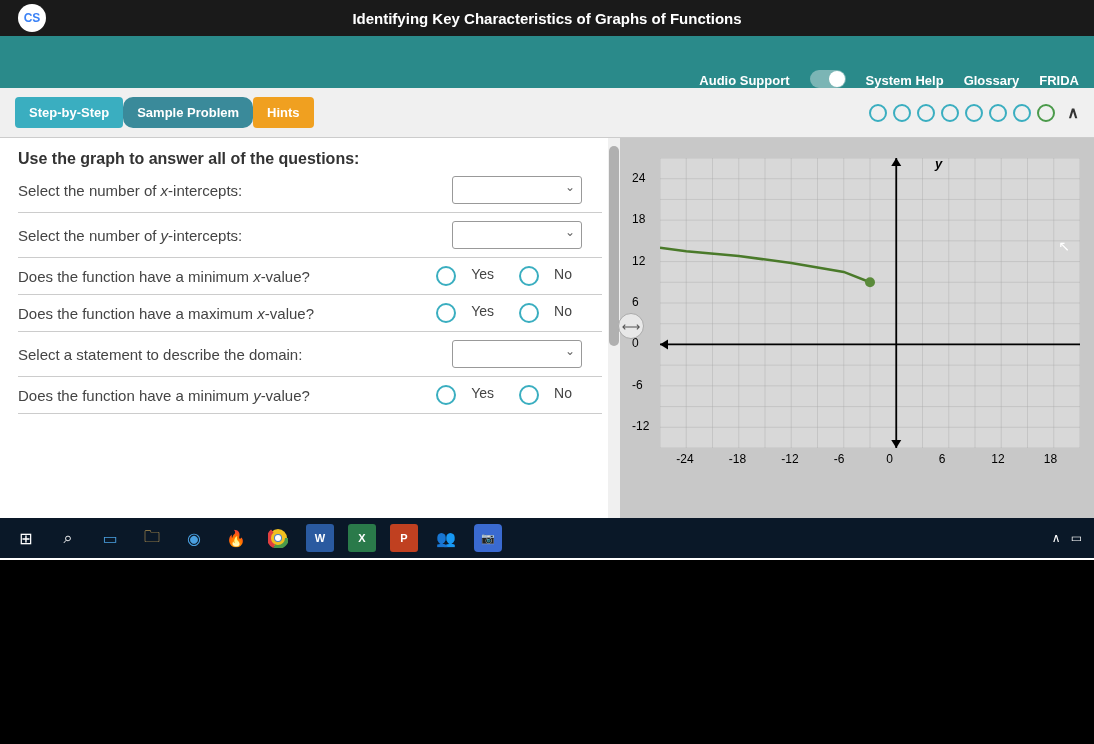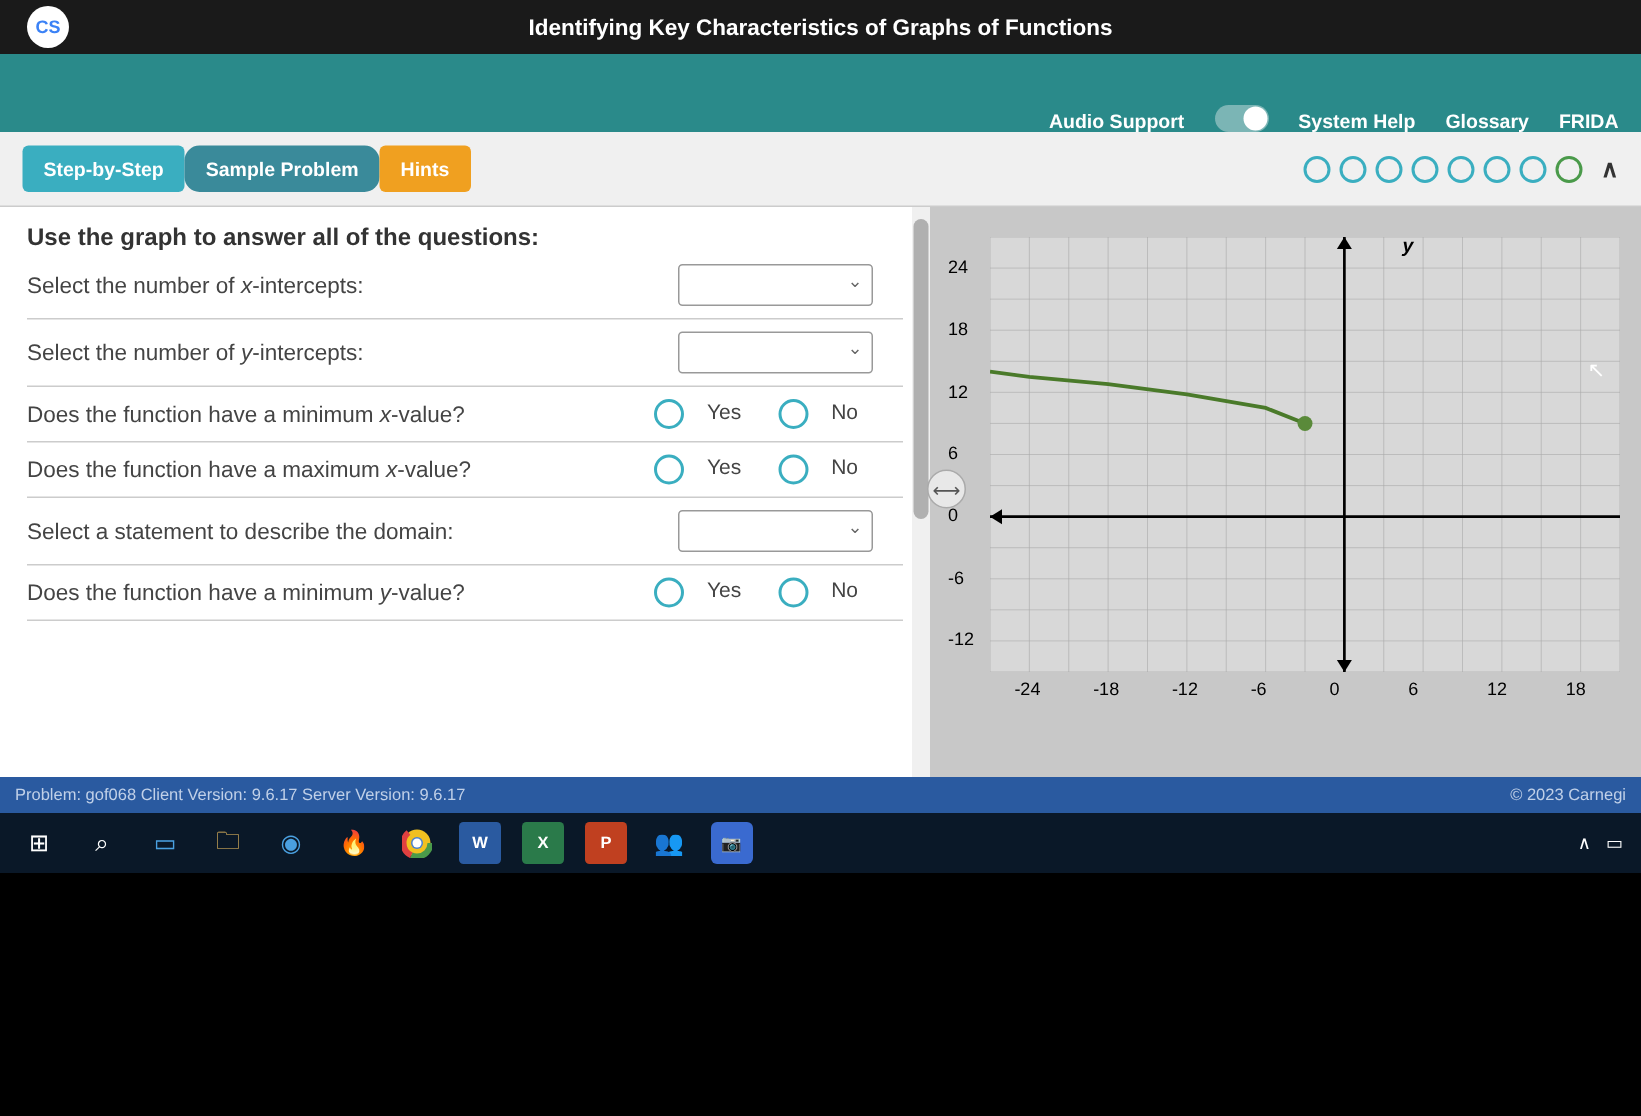--- a/index.html
+++ b/index.html
@@ -202,10 +202,6 @@
     </div>
   </div>
 
-  <div class="footer">
-    <span>Problem: gof068   Client Version: 9.6.17   Server Version: 9.6.17</span>
-    <span>© 2023 Carnegi</span>
-  </div>
 
   <div class="taskbar">
     <span class="tb-icon">⊞</span>

